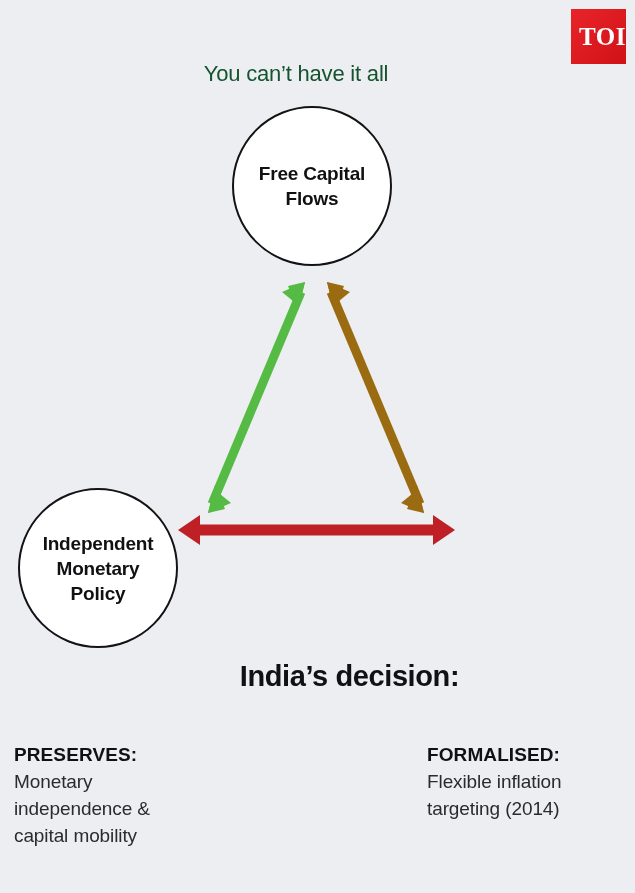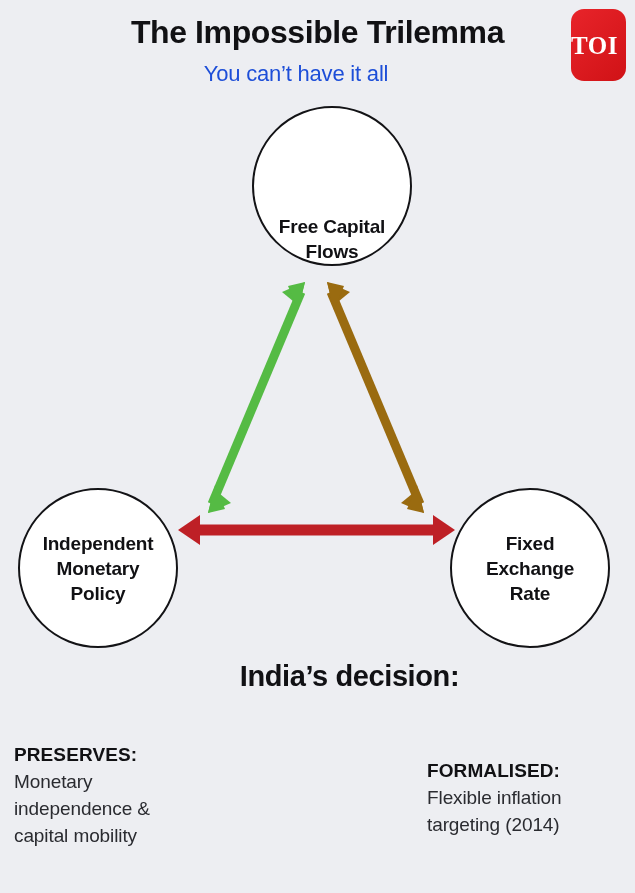--- a/index.html
+++ b/index.html
@@ -201,7 +201,6 @@
 <div id="infographic">
 
   <div class="header-block">
-    <div class="main-title">The Impossible Trilemma</div>
     <div class="subtitle">You can’t have it all</div>
     <div class="toi-logo">
       <span class="toi-logo-text">TOI</span>

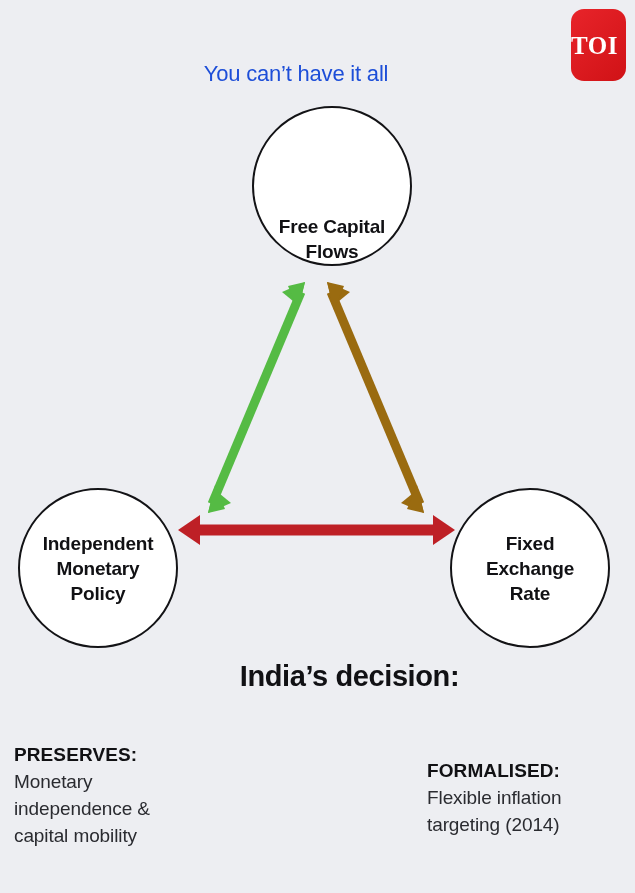--- a/index.html
+++ b/index.html
@@ -62,13 +62,13 @@
     right: 9px;
     top: 9px;
     width: 55px;
-    height: 72px;
-    border-radius: 13px;
+    height: 55px;
+    border-radius: 0;
     background: #e02020;
     background: linear-gradient(135deg, #e8242a 0%, #d01216 100%);
     display: flex;
     align-items: center;
-    justify-content: flex-start;
+    justify-content: flex-end;
   }
   .toi-logo-text {
     color: #ffffff;

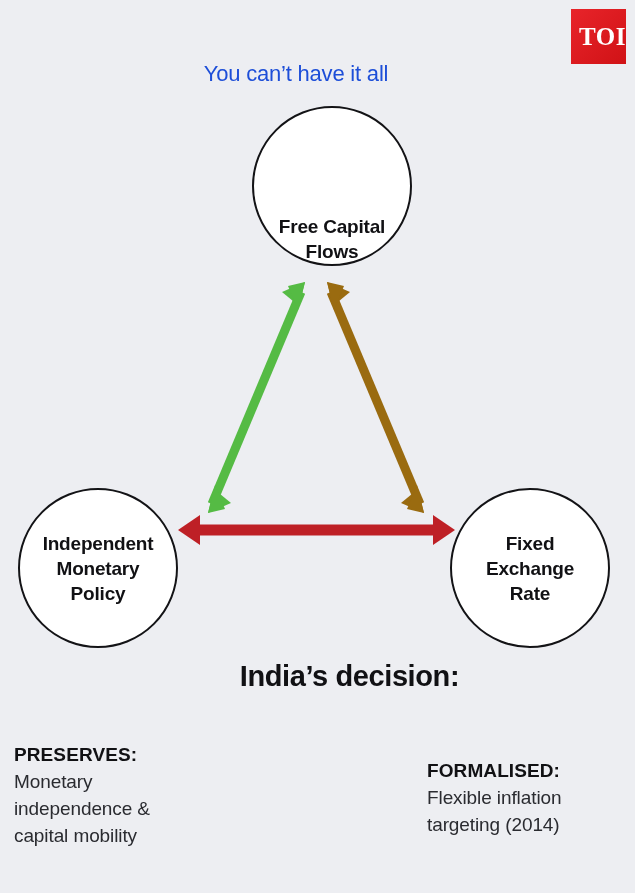--- a/index.html
+++ b/index.html
@@ -51,7 +51,7 @@
     text-align: center;
     font-size: 22px;
     font-weight: normal;
-    color: #1d4ed8;
+    color: #14532d;
     line-height: 28px;
     letter-spacing: -0.2px;
   }

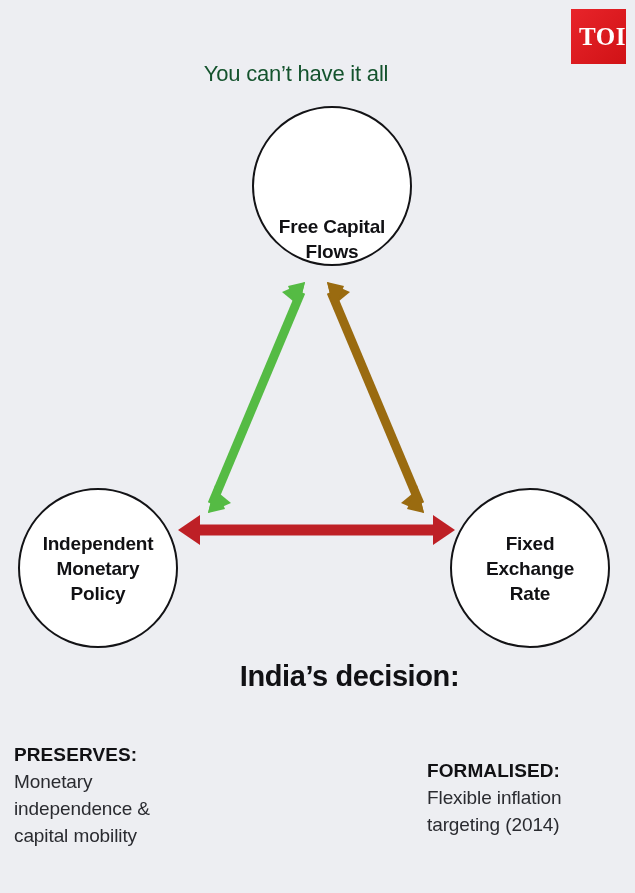--- a/index.html
+++ b/index.html
@@ -115,11 +115,10 @@
   }
 
   #node-free-capital-flows {
-    left: 252px;
+    left: 232px;
     top: 6px;
     width: 160px;
     height: 160px;
-    align-items: flex-end;
   }
   #node-independent-monetary-policy {
     left: 18px;

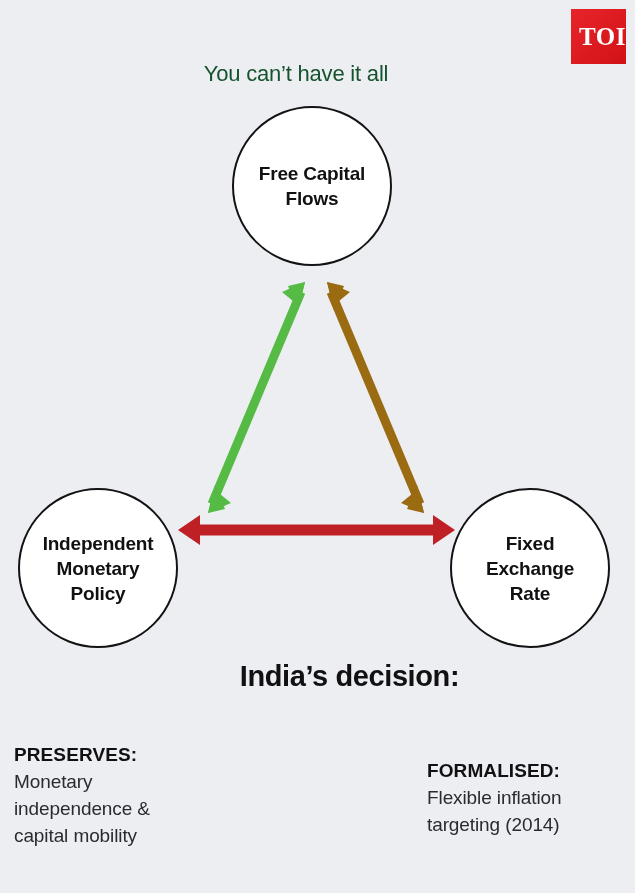--- a/index.html
+++ b/index.html
@@ -250,11 +250,6 @@
 Policy</span>
     </div>
 
-    <div class="node-circle" id="node-fixed-exchange-rate">
-      <span class="node-label">Fixed
-Exchange
-Rate</span>
-    </div>
   </div>
 
   <div class="decision-heading">India’s decision:</div>

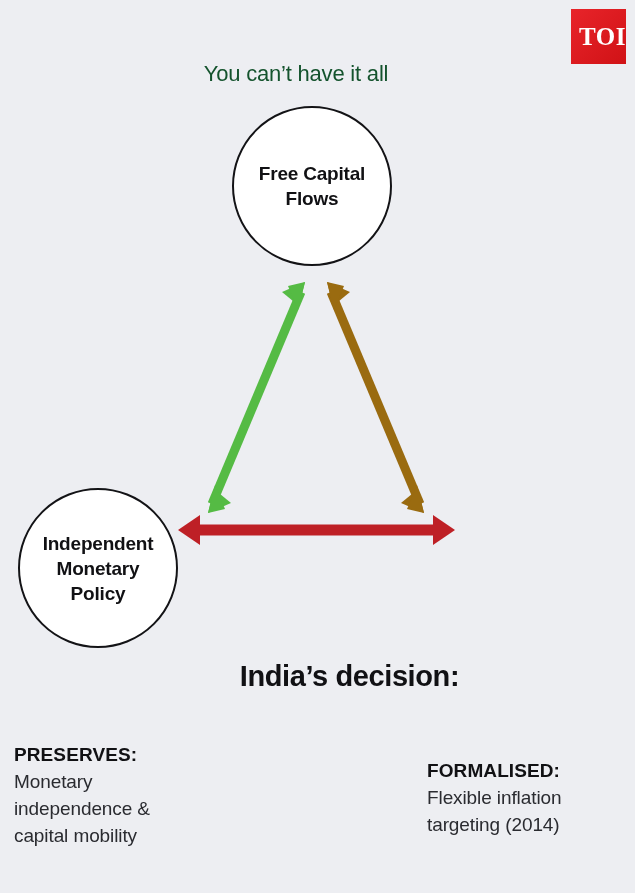--- a/index.html
+++ b/index.html
@@ -191,7 +191,6 @@
     left: 427px;
     width: 206px;
     text-align: left;
-    margin-top: 16px;
   }
 </style>
 </head>

